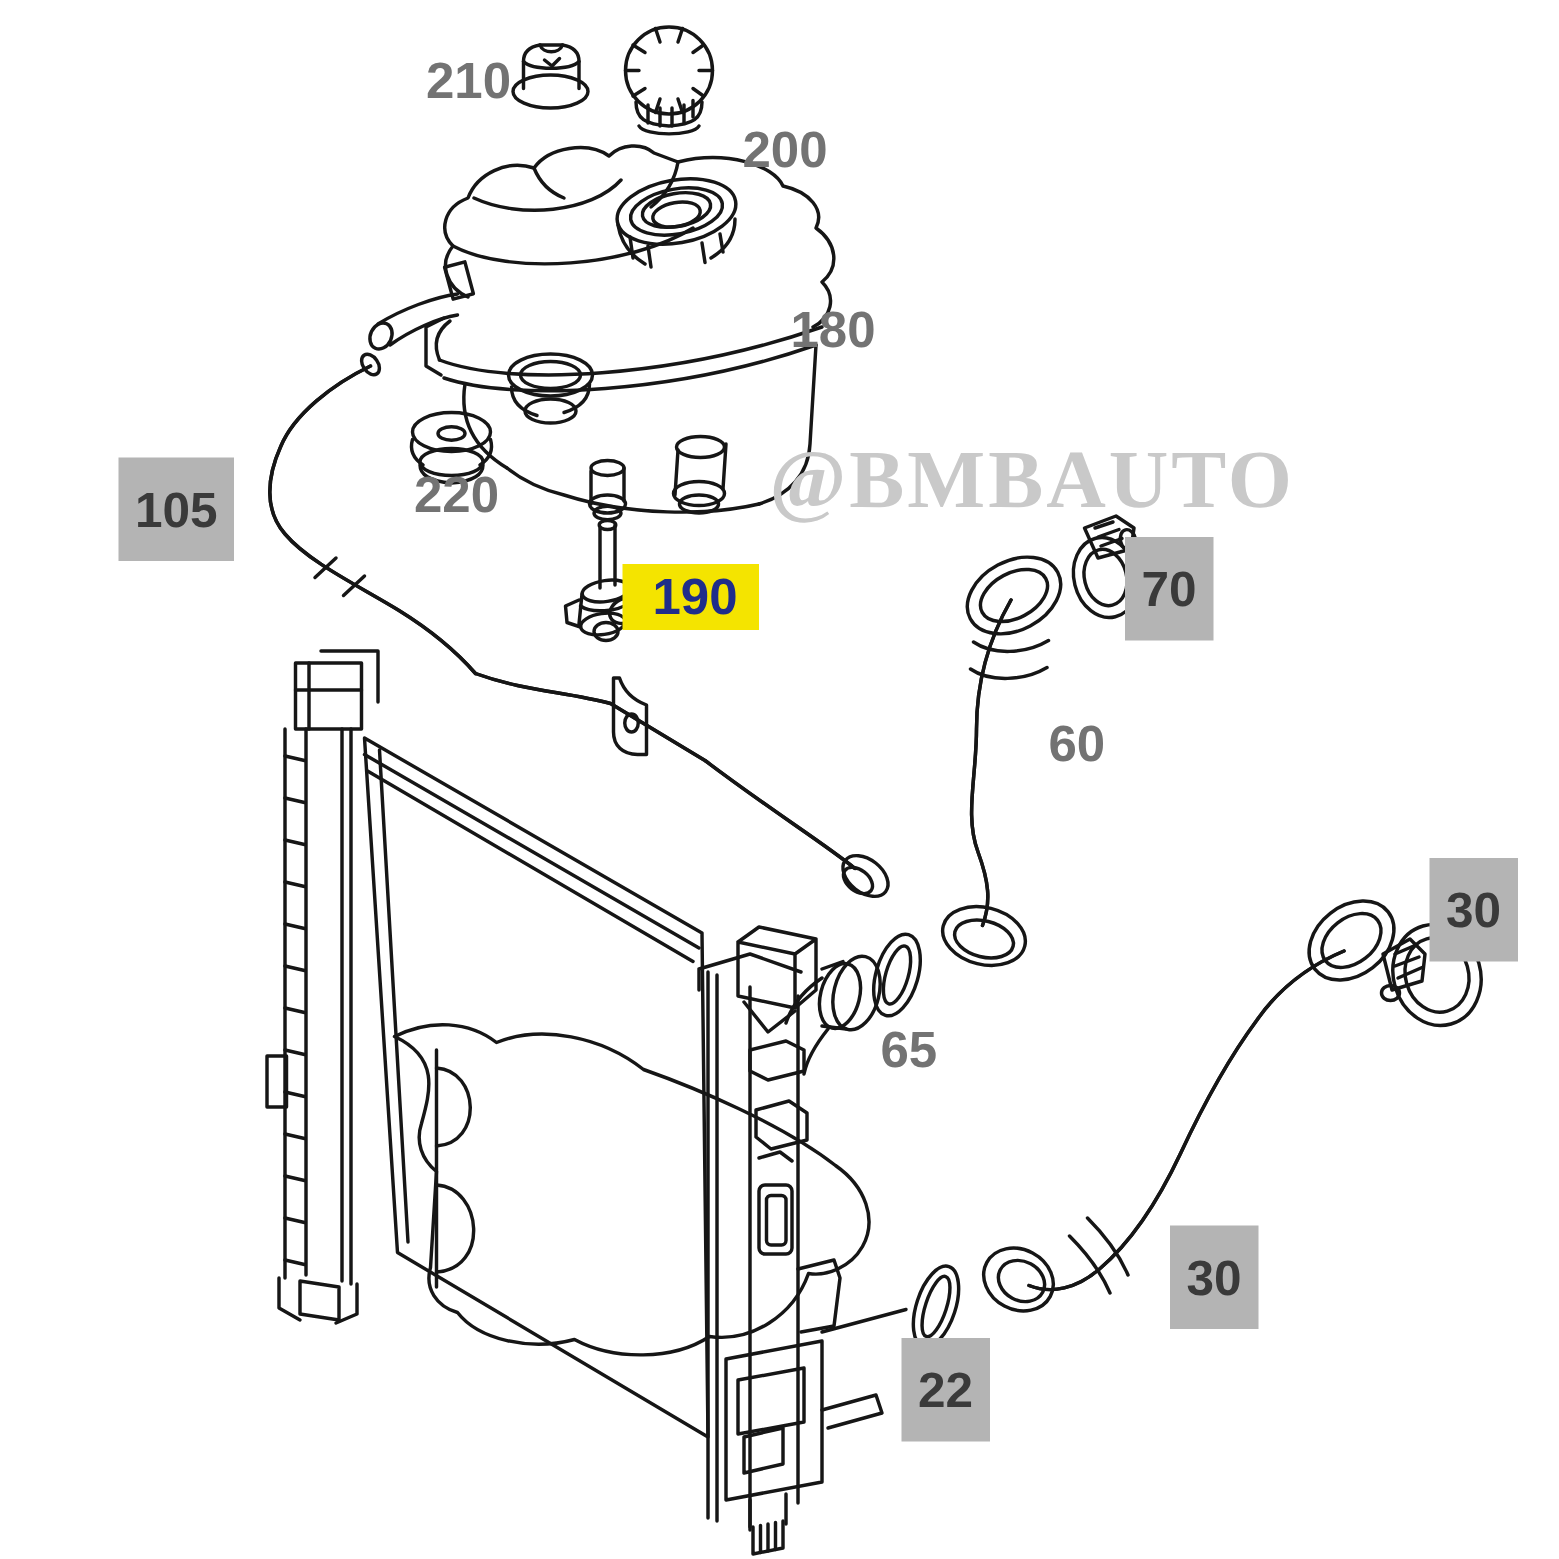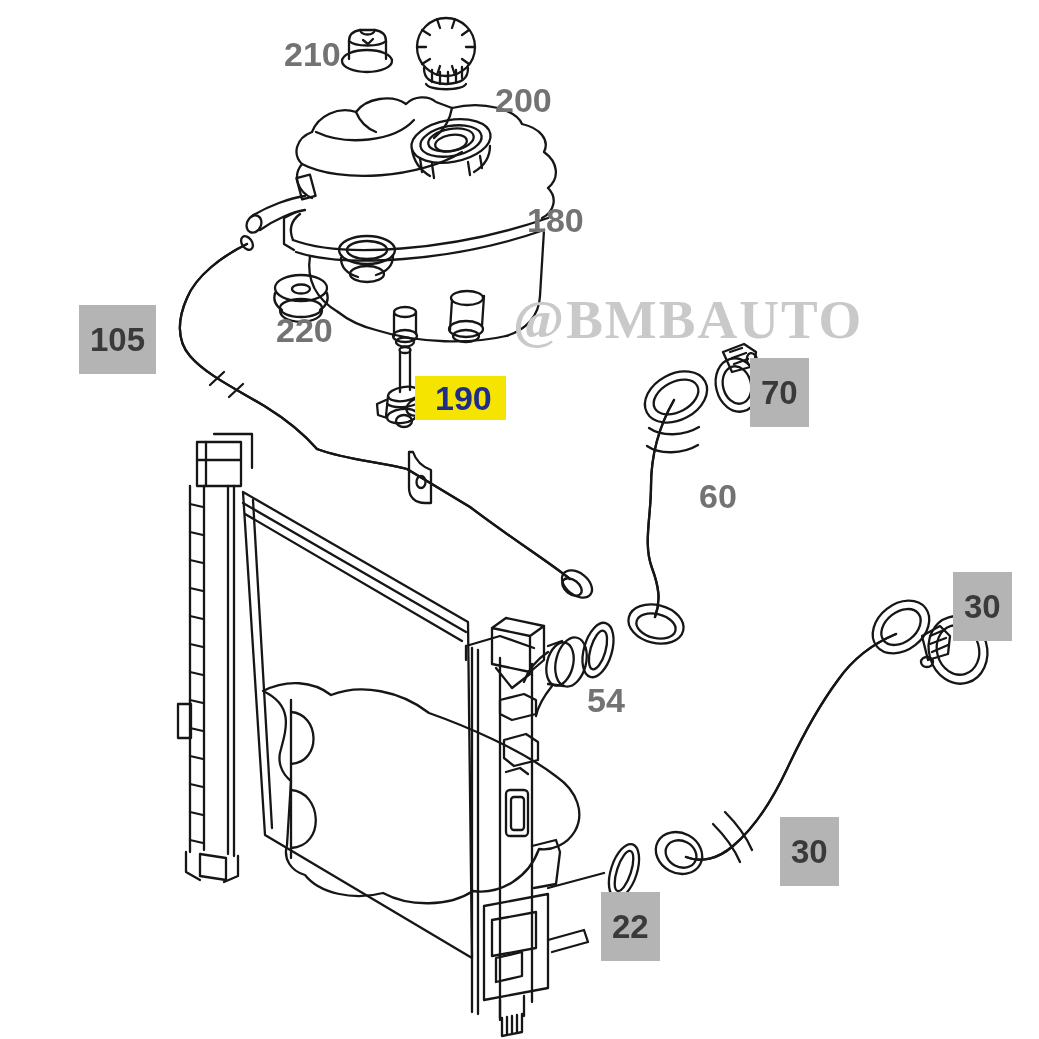--- a/index.html
+++ b/index.html
@@ -205,7 +205,7 @@
 <div class="lbl gray" style="left:750px;top:358px;">70</div>
 <div class="lbl plain" style="left:699px;top:479px;">60</div>
 <div class="lbl gray" style="left:941px;top:572px;margin-left:12px;">30</div>
-<div class="lbl plain" style="left:587px;top:683px;">54</div>
+<div class="lbl plain" style="left:587px;top:683px;">65</div>
 <div class="lbl gray" style="left:780px;top:817px;">30</div>
 <div class="lbl gray" style="left:601px;top:892px;">22</div>
 

